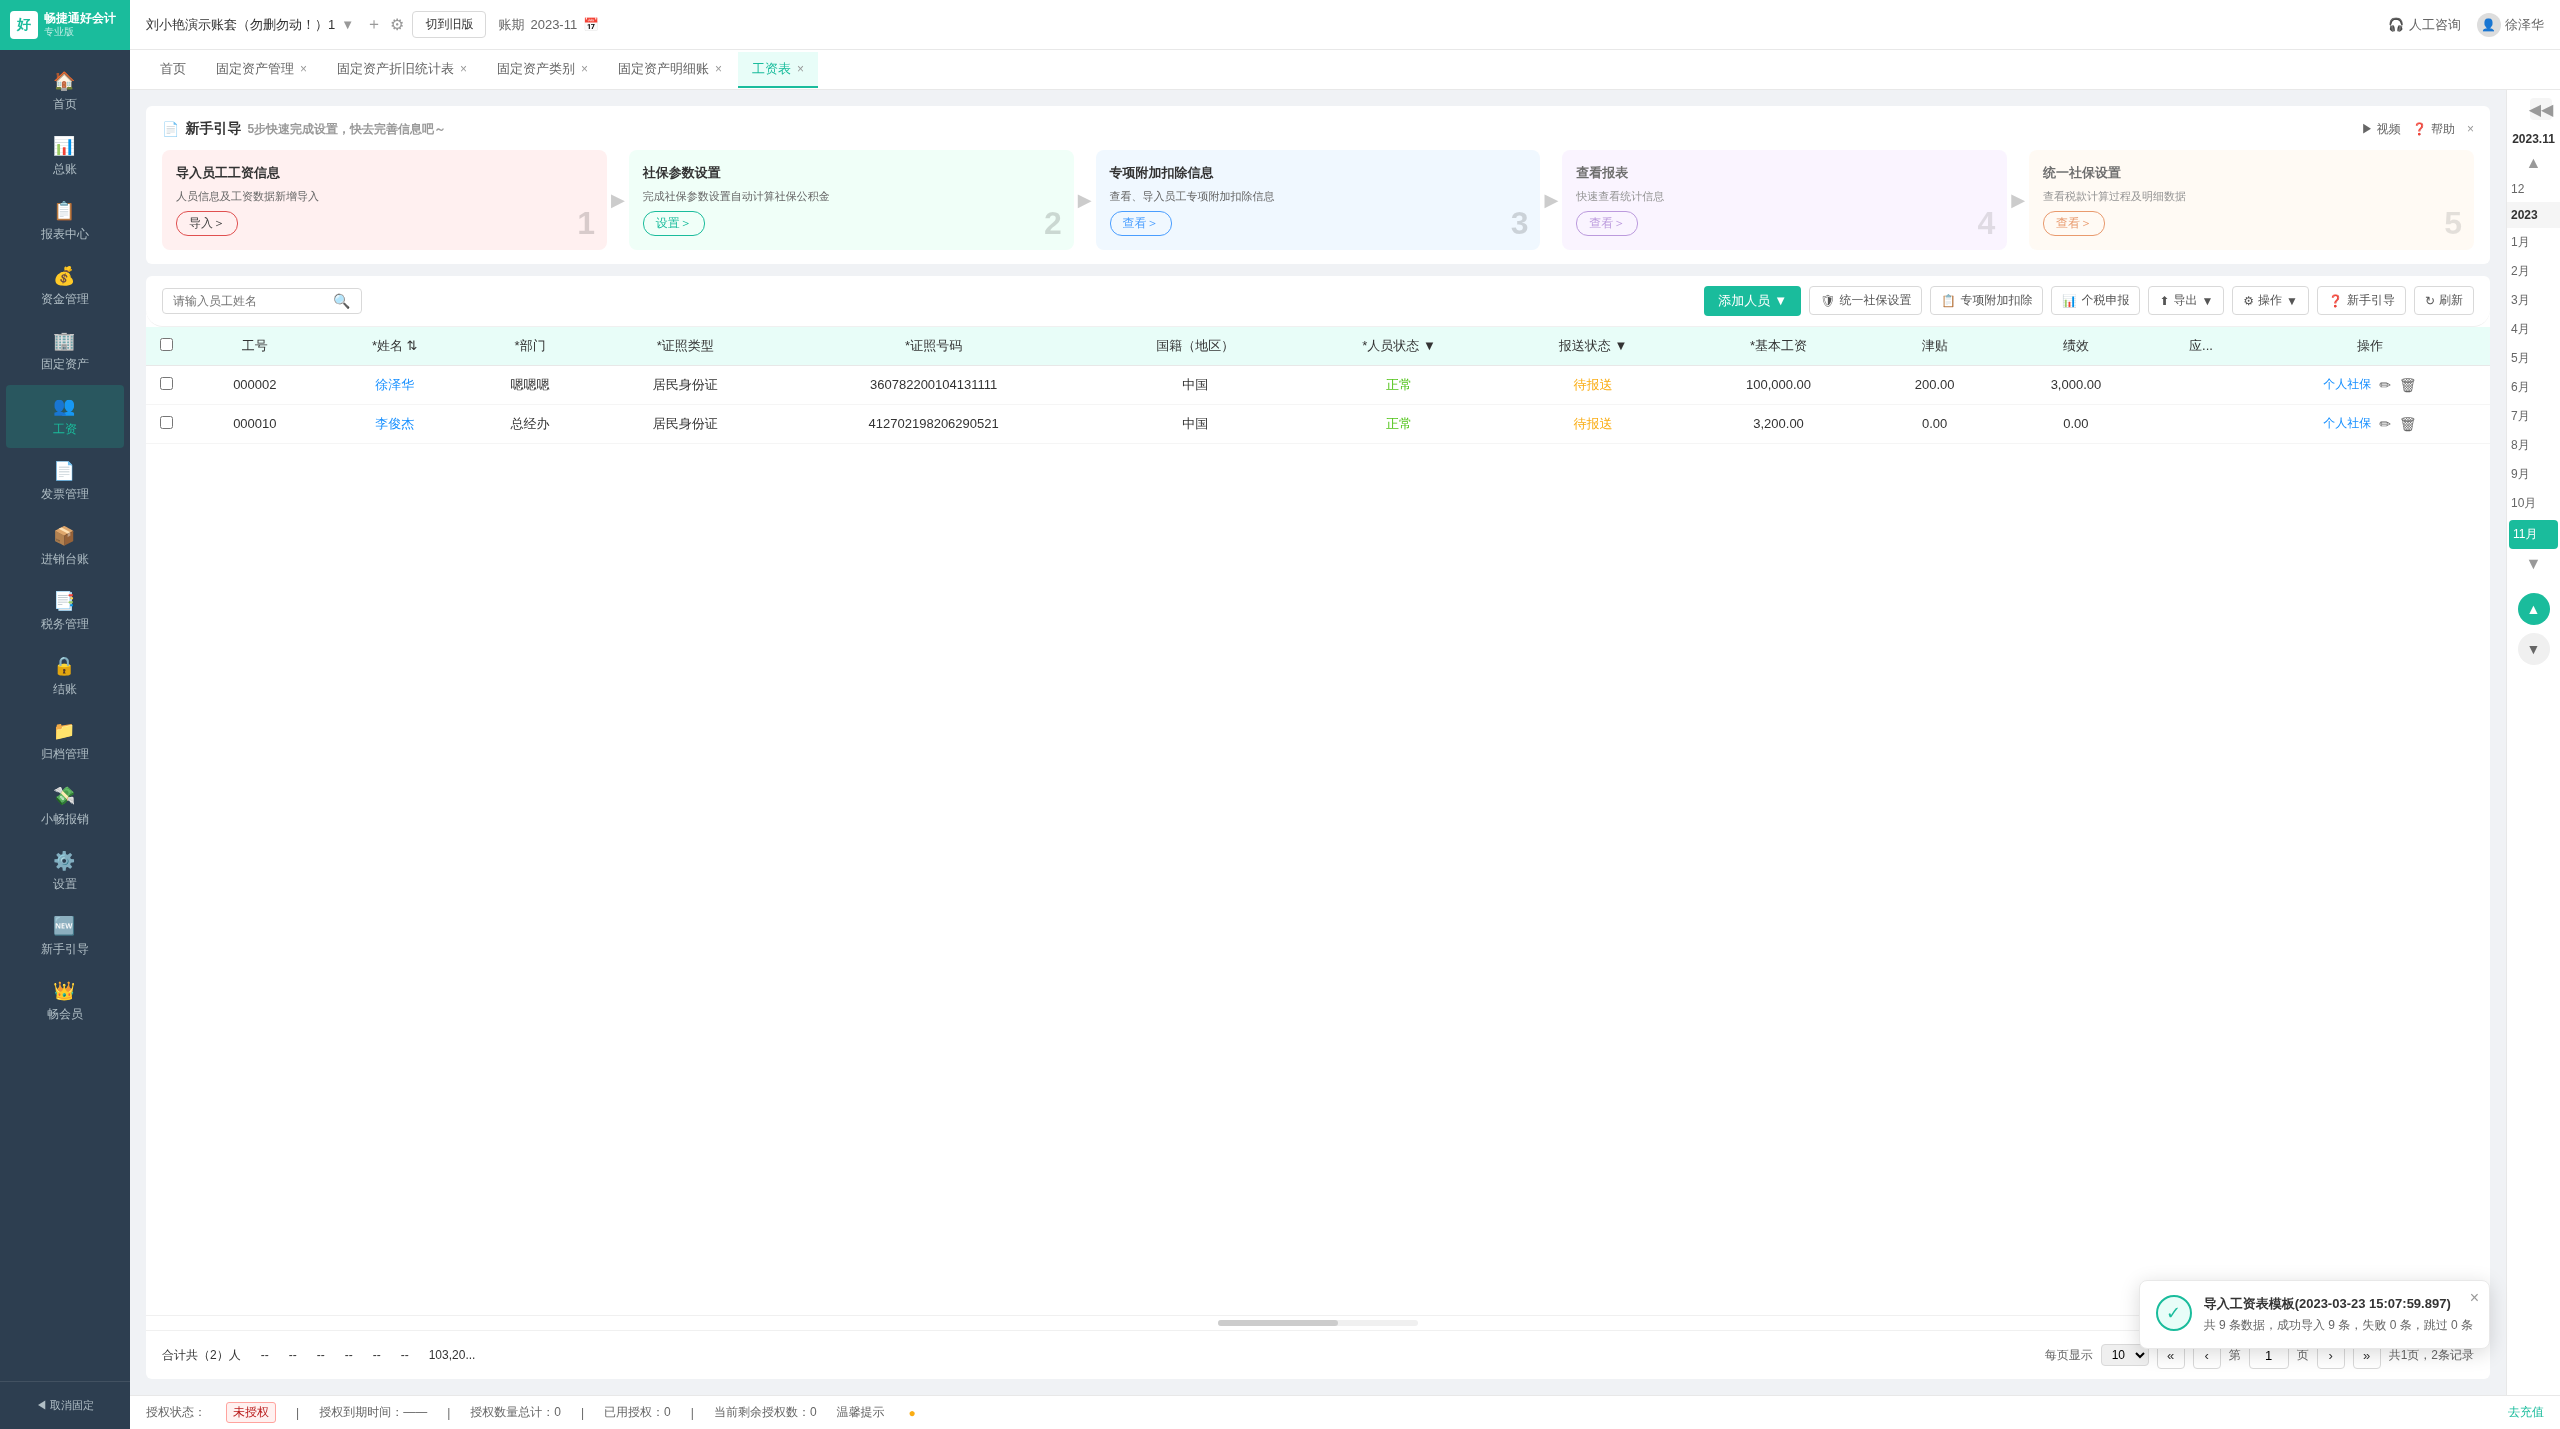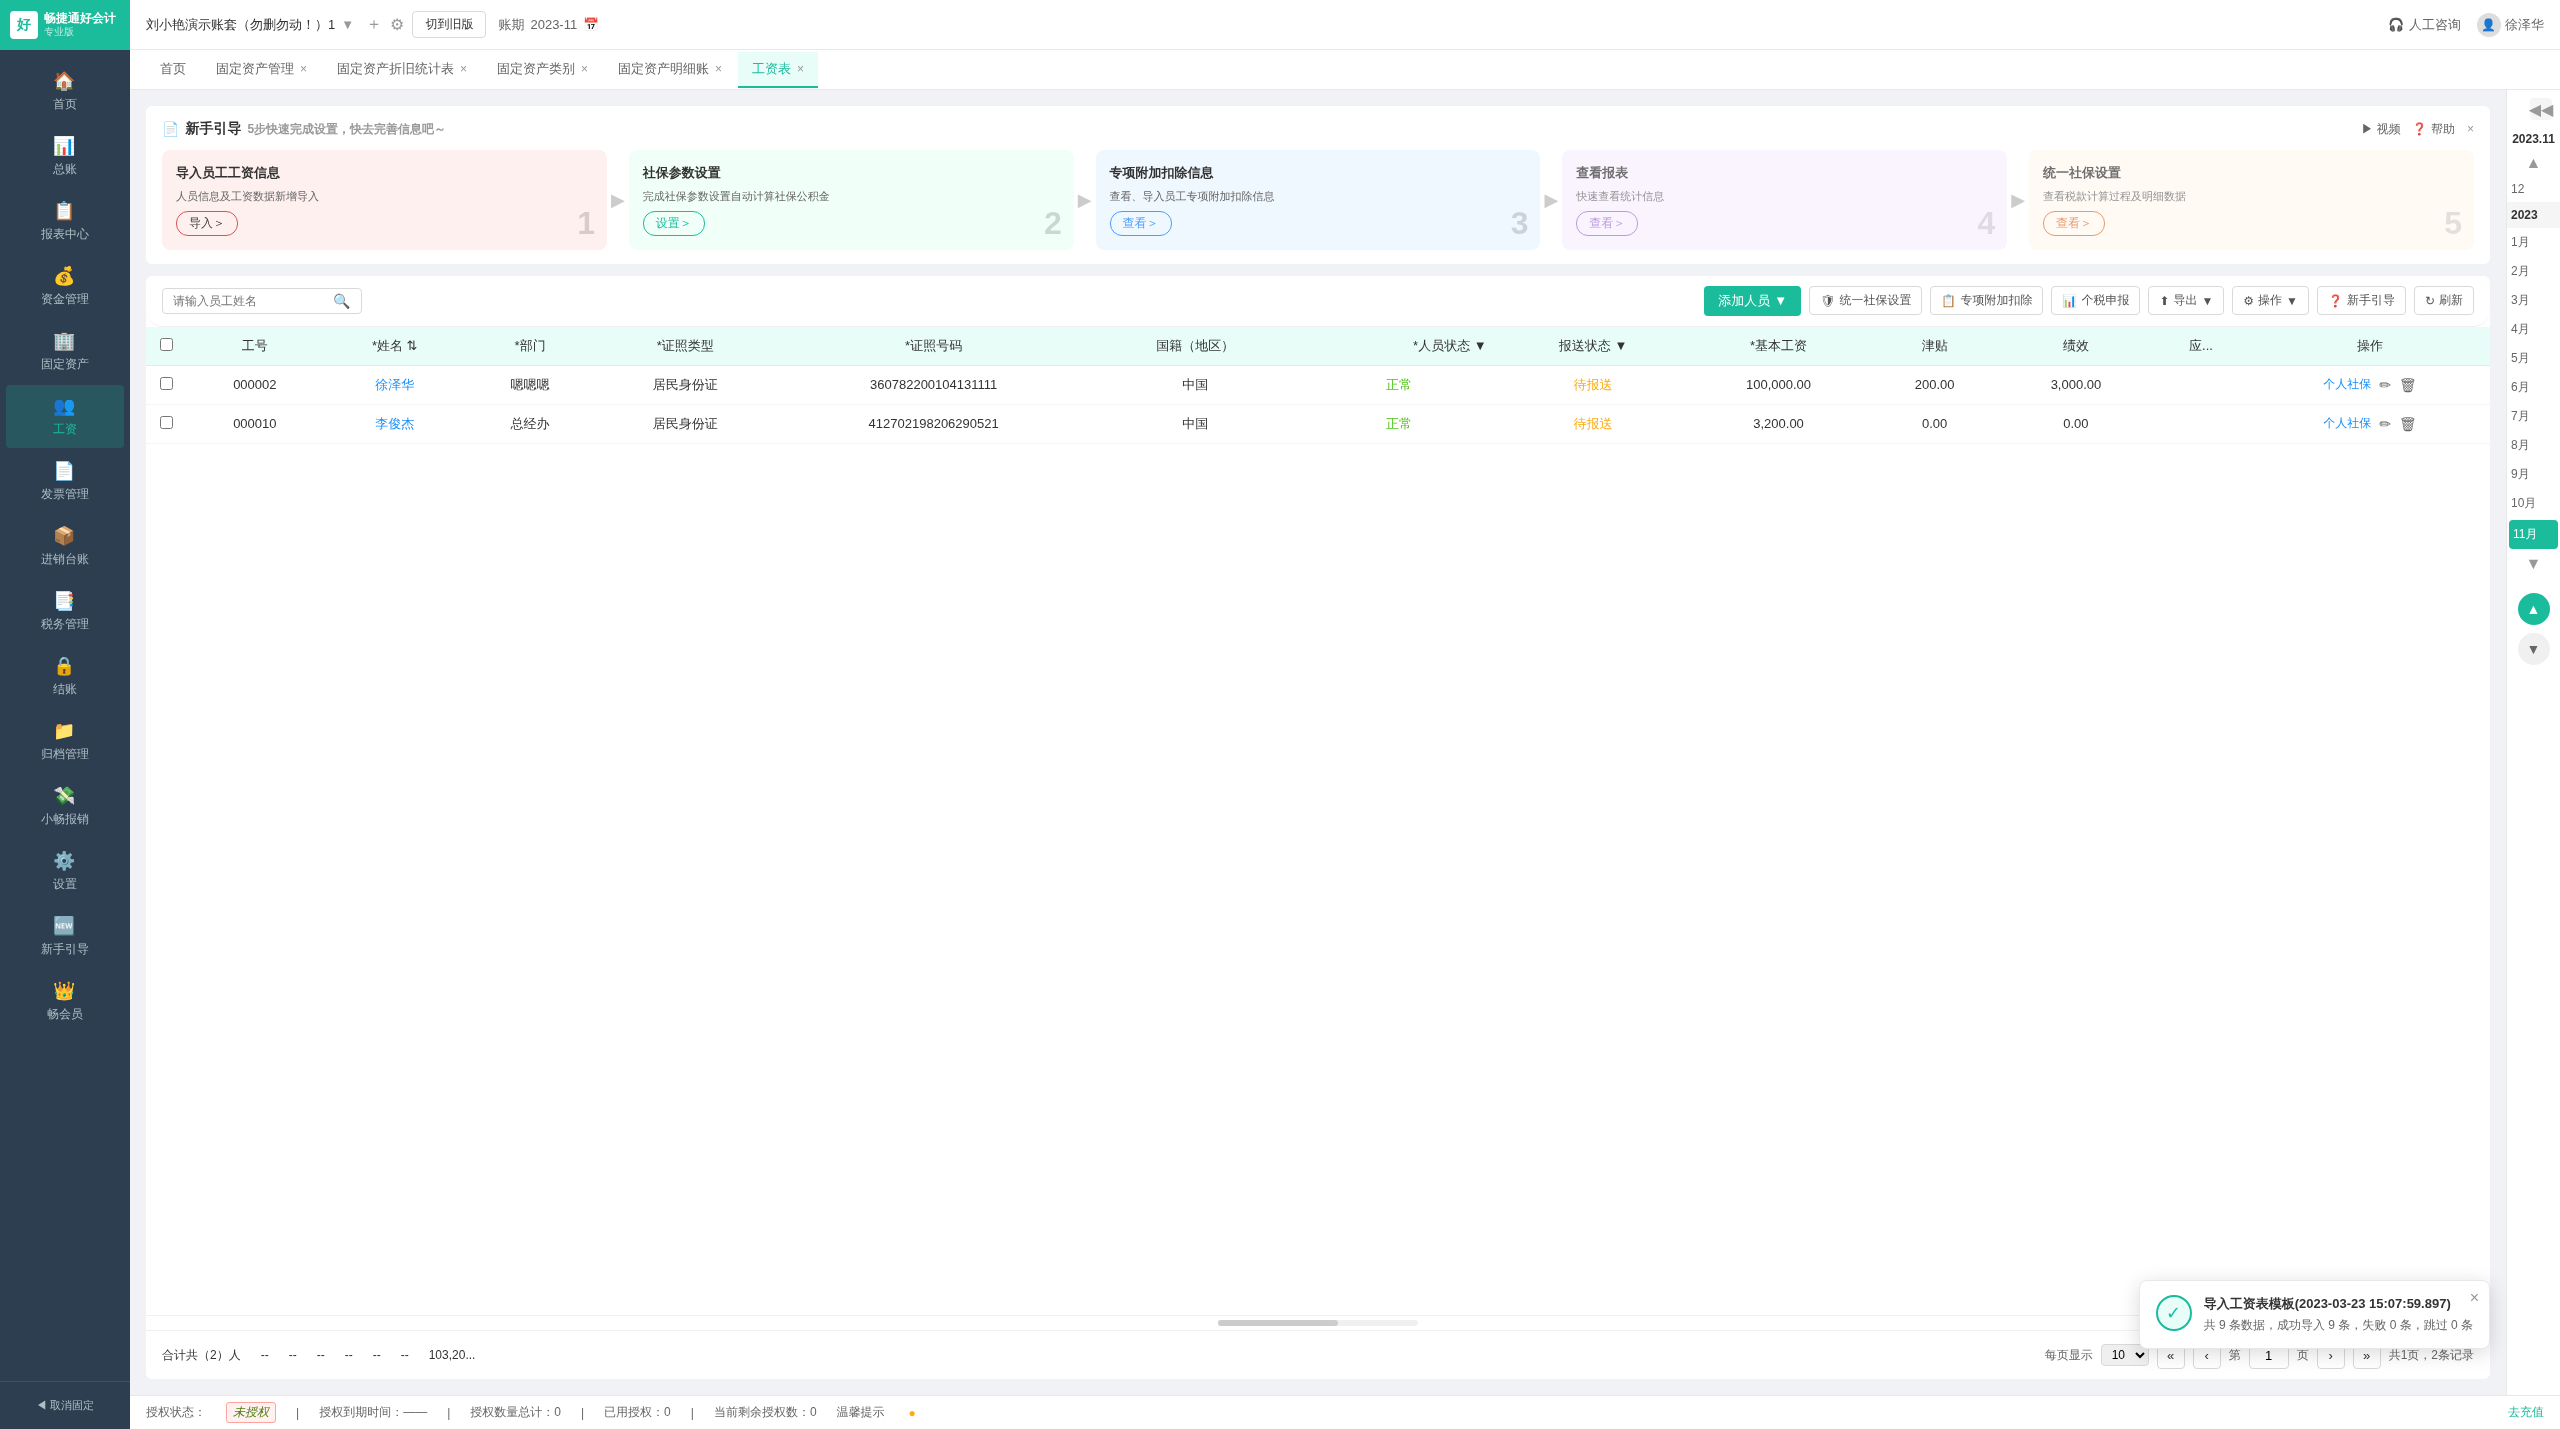--- a/index.html
+++ b/index.html
@@ -760,7 +760,7 @@
                 <th>*证照类型</th>
                 <th>*证照号码</th>
                 <th>国籍（地区）</th>
-                <th style="cursor:pointer;text-align:right;">
+                <th style="cursor:pointer;">
                   <span>*人员状态</span>
                   <span>▼</span>
                 </th>

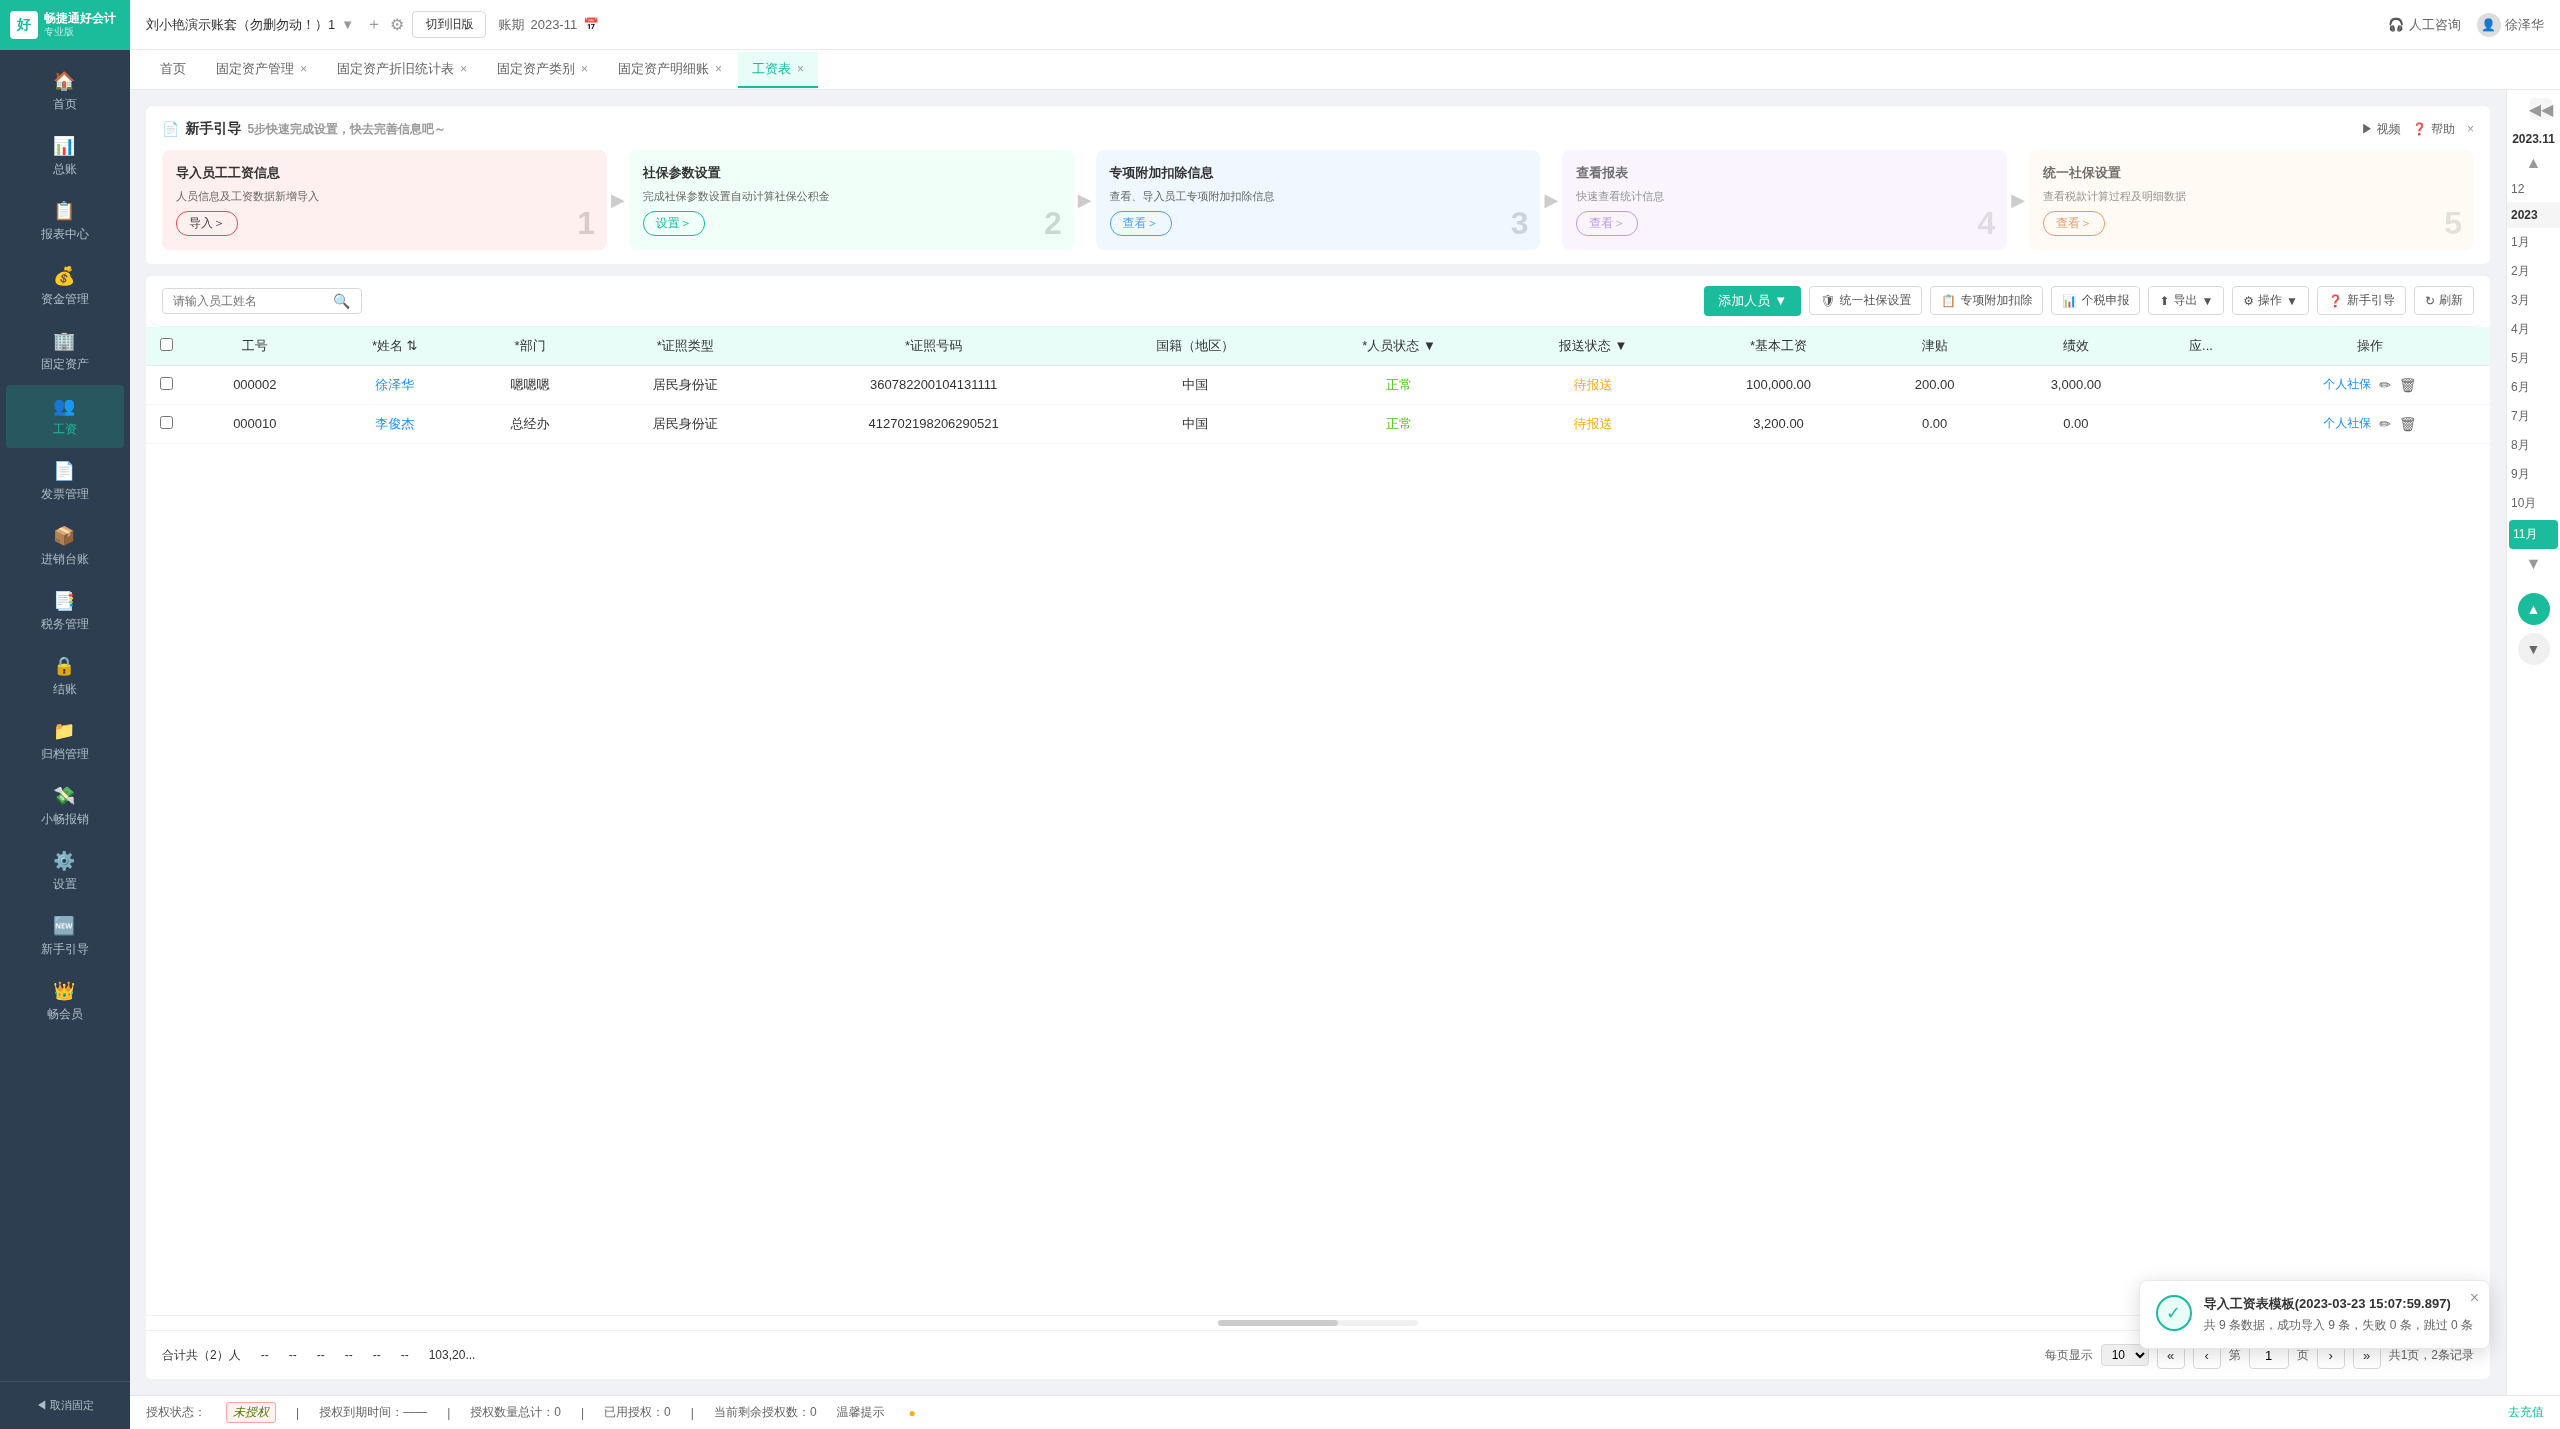--- a/index.html
+++ b/index.html
@@ -499,7 +499,7 @@
       color: #666;
       flex-shrink: 0;
     }
-    .auth-status { color: #4d7c0f; background: #fff1f0; border: 1px solid #ffa39e; border-radius: 3px; padding: 1px 6px; font-style: italic; }
+    .auth-status { color: #b91c1c; background: #fff1f0; border: 1px solid #ffa39e; border-radius: 3px; padding: 1px 6px; }
     .status-link { color: #1abc9c; cursor: pointer; margin-left: auto; }
     .warn-dot { color: #faad14; margin-left: 4px; }
   </style>

